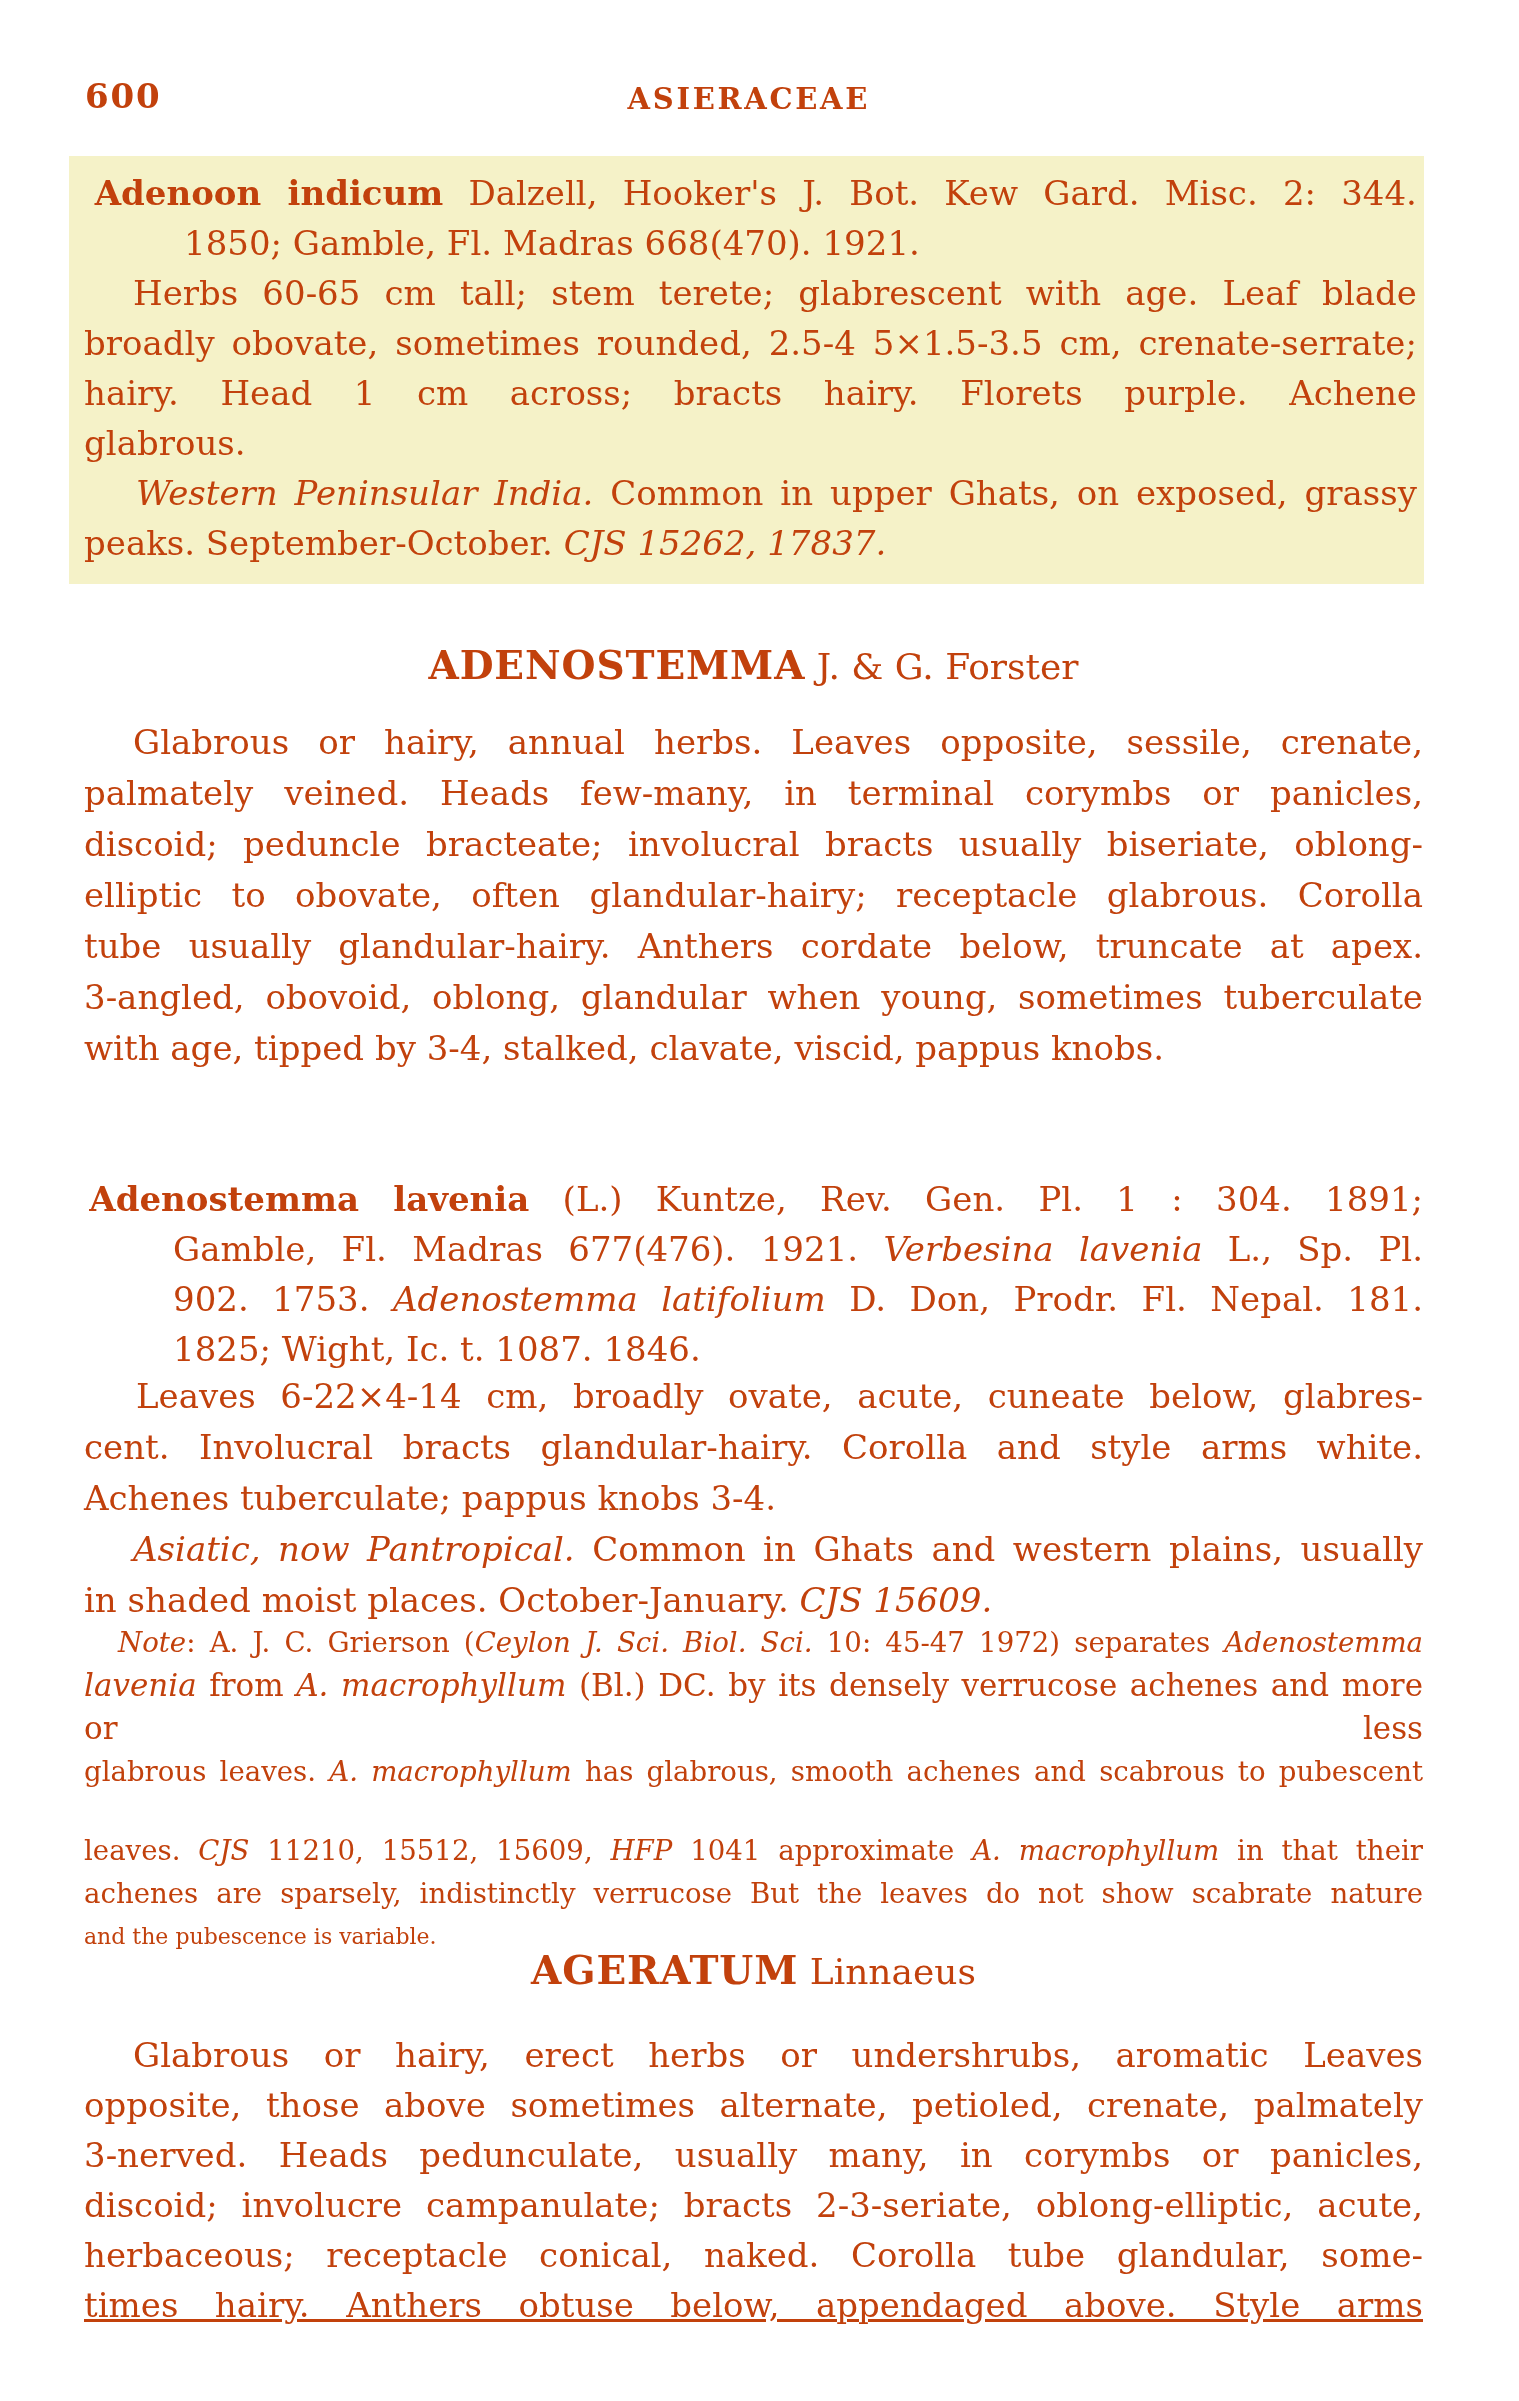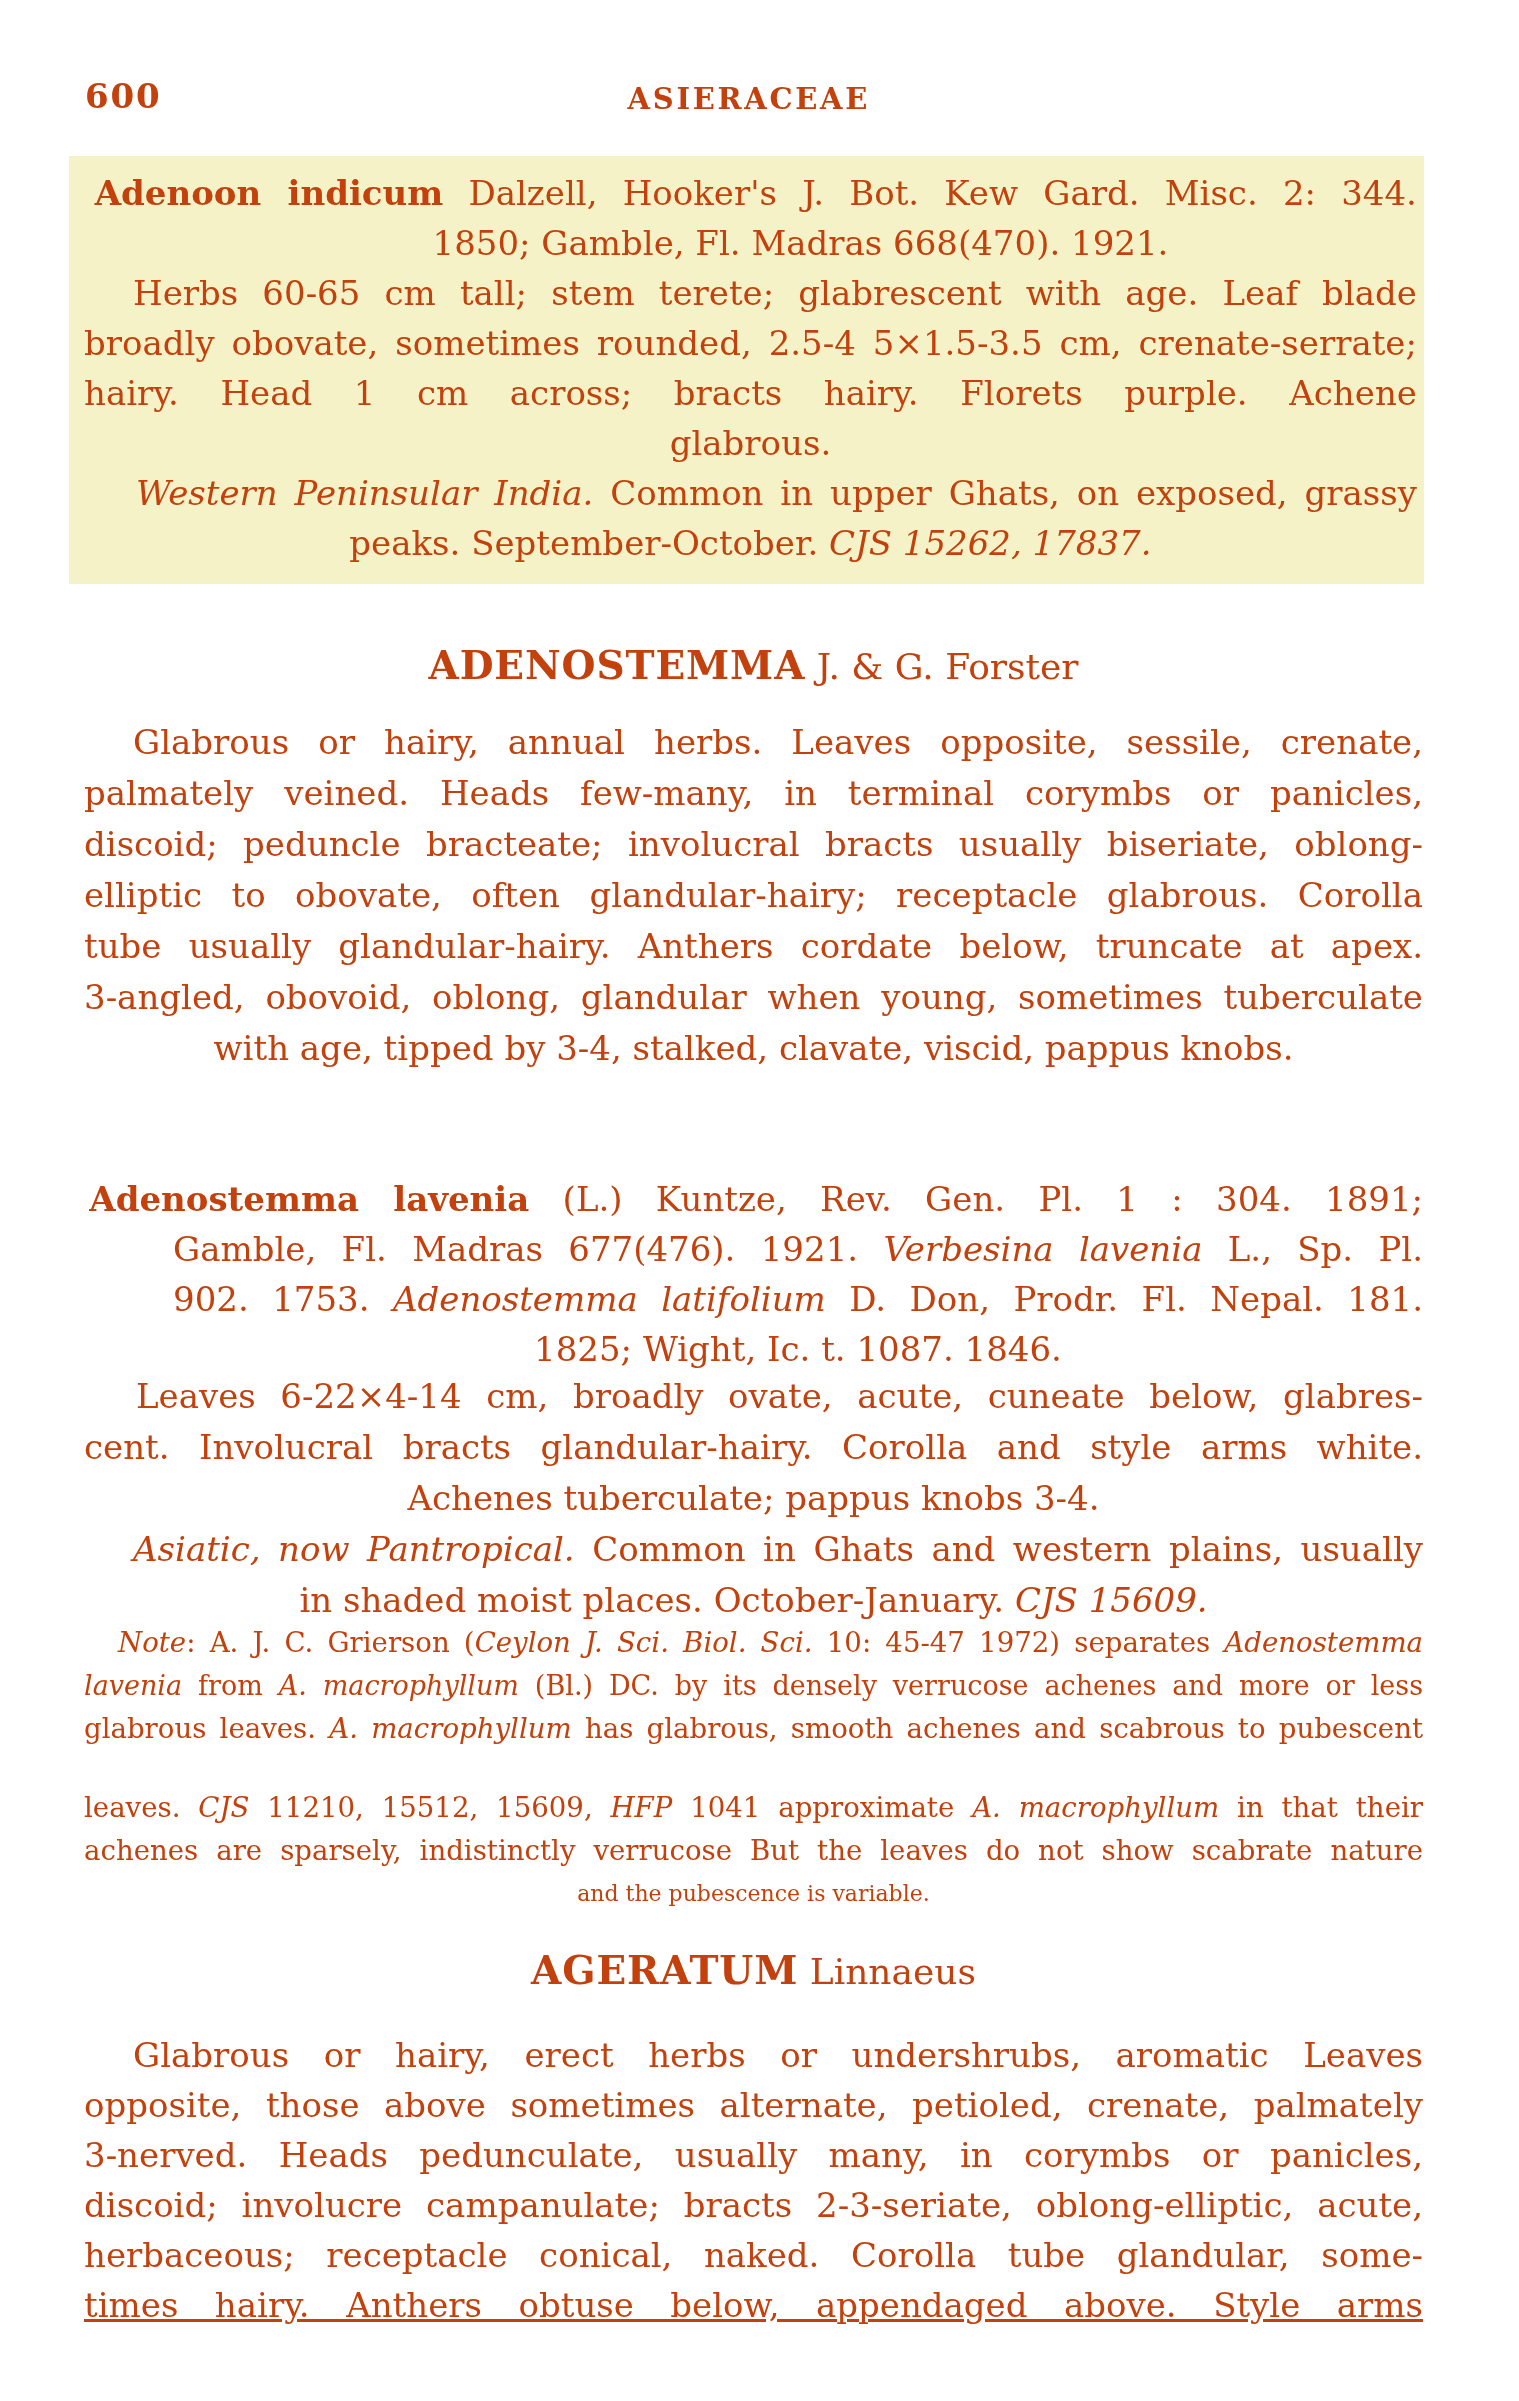--- a/index.html
+++ b/index.html
@@ -24,7 +24,7 @@
   .block{position:absolute;left:84px;width:1339px;}
   .block .line{font-size:34px;line-height:50px;}
   .line.just{text-align:justify;text-align-last:justify;text-justify:inter-word;}
-  .line.left{text-align:center;}
+  .line.left{text-align:left;}
   .line.center{text-align:center;text-align-last:center;}
   .b{font-weight:bold;}
   .i{font-style:italic;}

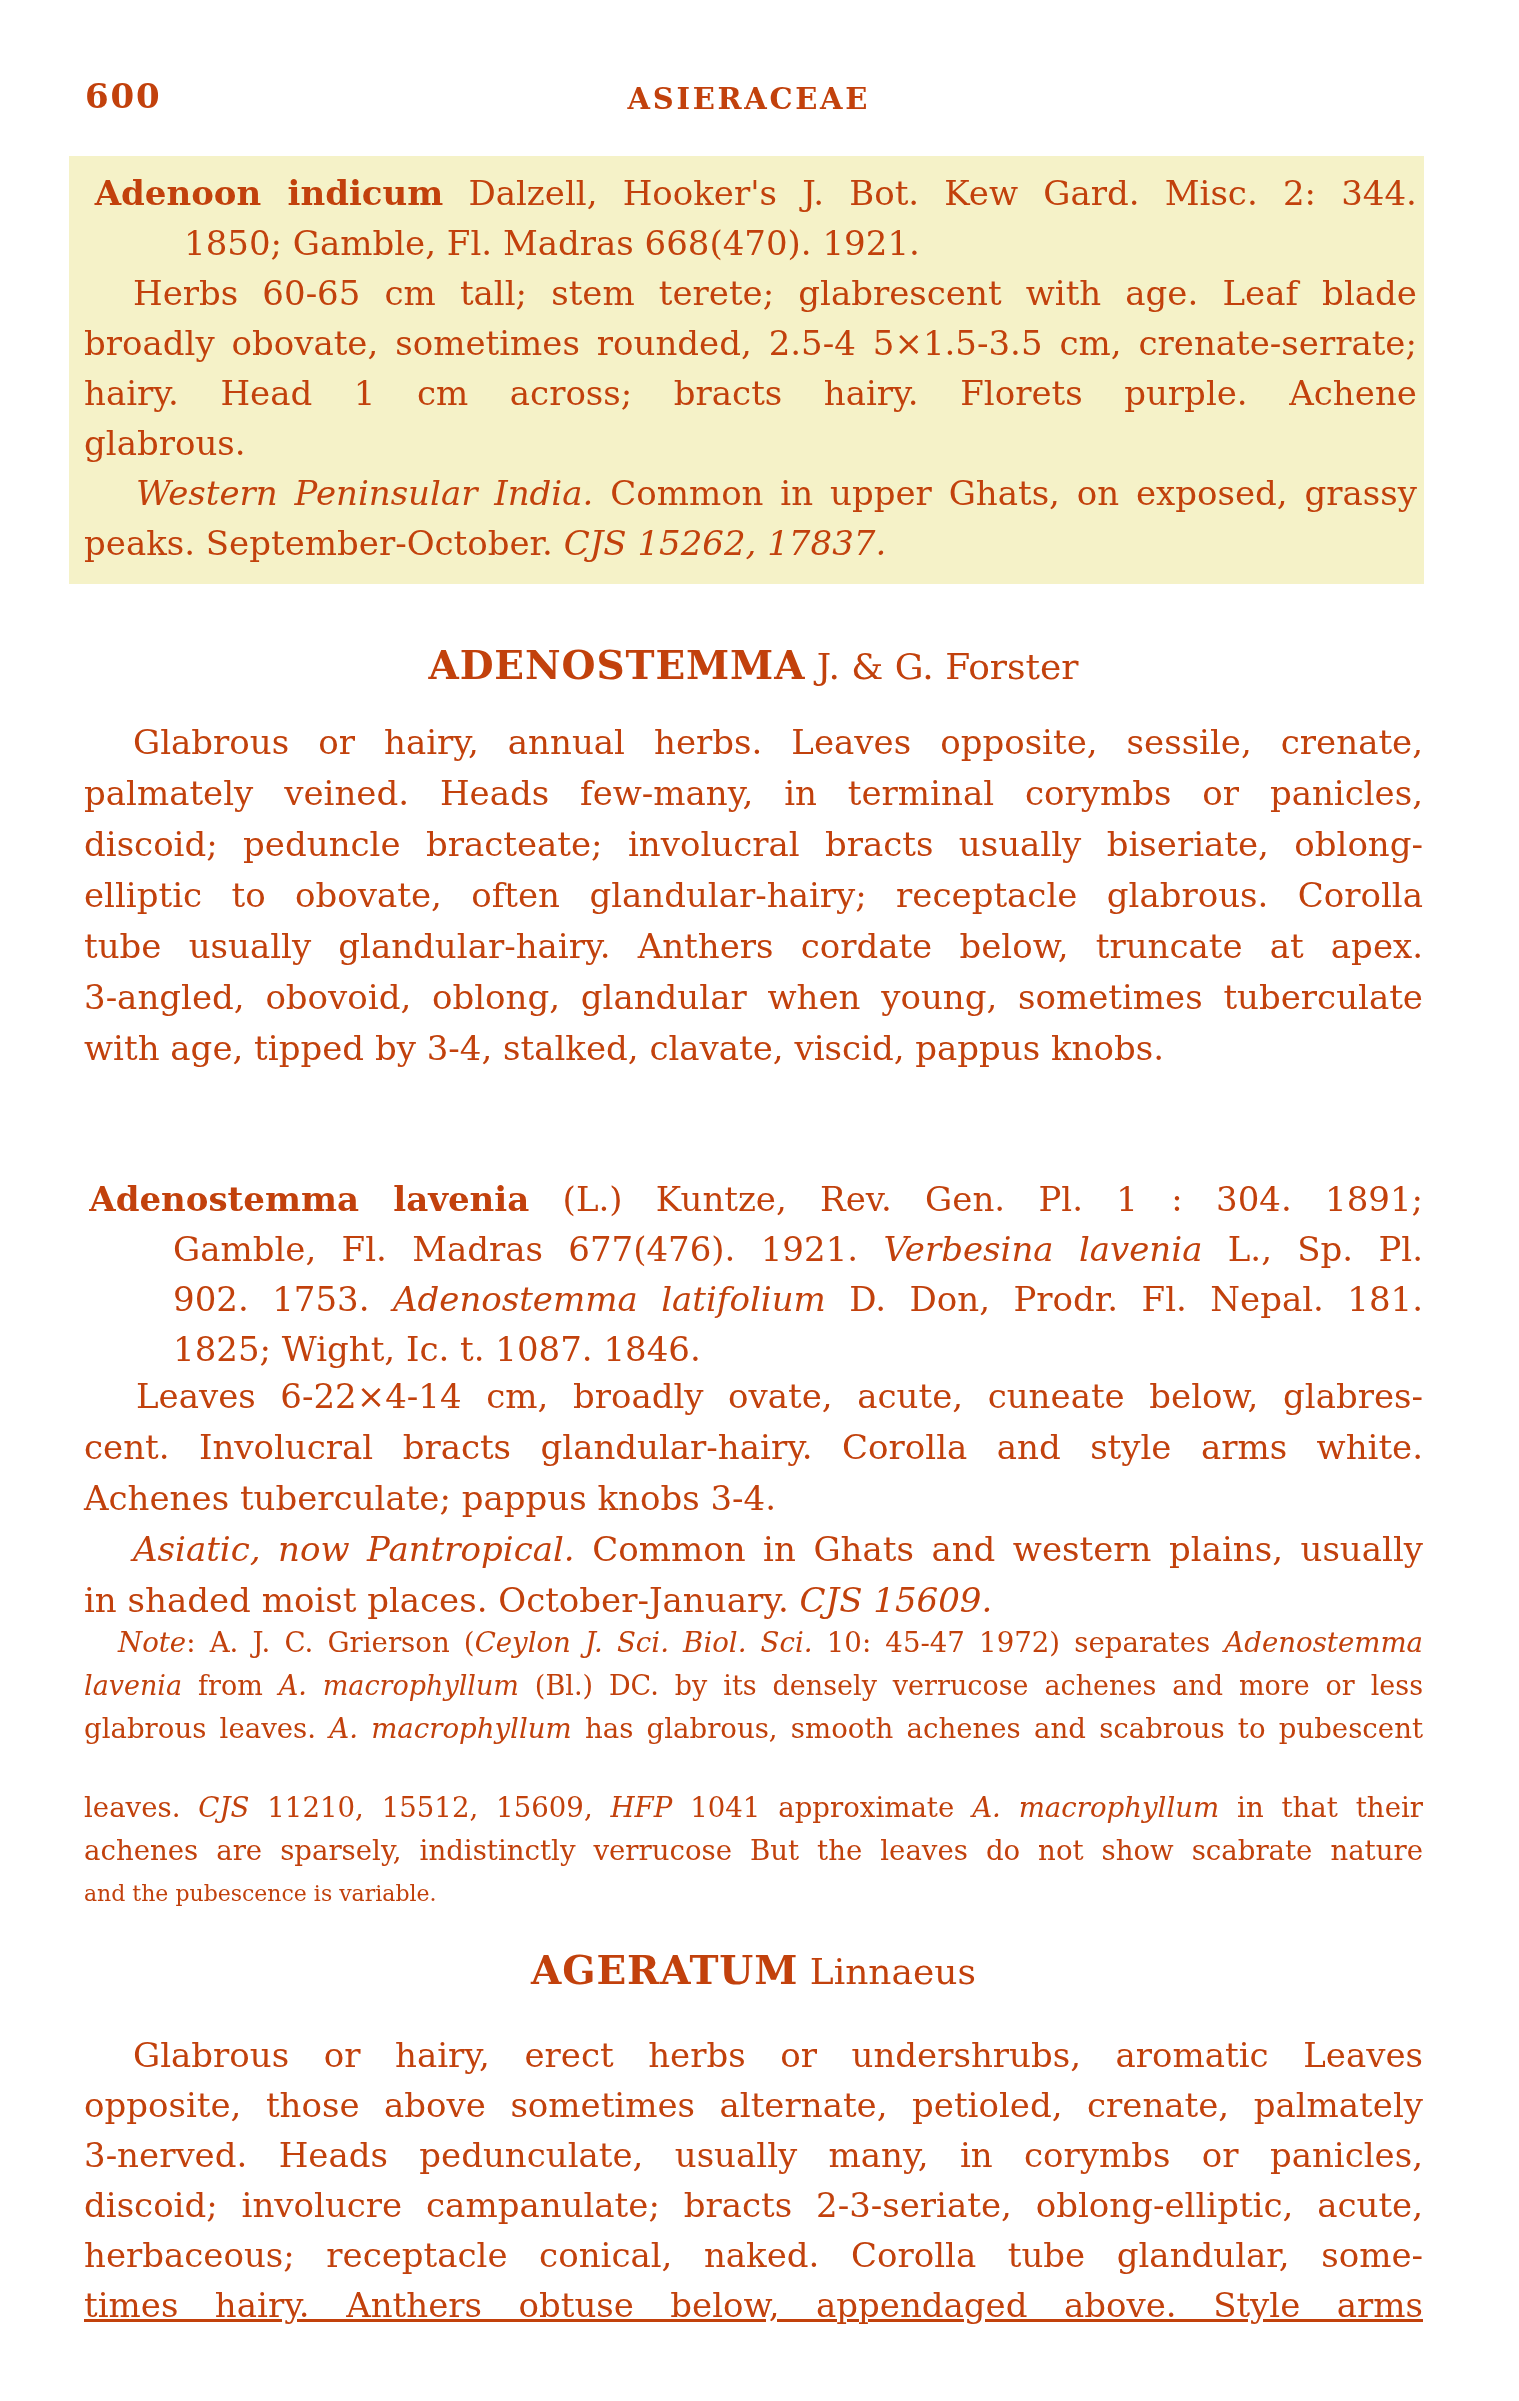--- a/index.html
+++ b/index.html
@@ -82,7 +82,7 @@
       </div>
       <div class="block note" style="top: 1621px;">
         <div class="line just" style="text-indent: 34px; line-height: 43px; font-size: 27.6px;"><span class="i">Note</span><span>:  A. J. C. Grierson (</span><span class="i">Ceylon J. Sci. Biol. Sci.</span><span> 10: 45-47  1972) separates </span><span class="i">Adenostemma</span></div>
-        <div class="line just" style="line-height: 43px; font-size: 27px;"><span class="i">lavenia</span><span> from </span><span class="i">A. macrophyllum</span><span> (Bl.) DC. by its densely verrucose achenes and more or less</span></div>
+        <div class="line just" style="line-height: 43px; font-size: 31px;"><span class="i">lavenia</span><span> from </span><span class="i">A. macrophyllum</span><span> (Bl.) DC. by its densely verrucose achenes and more or less</span></div>
         <div class="line just" style="line-height: 43px; font-size: 27.6px;"><span>glabrous leaves.  </span><span class="i">A. macrophyllum</span><span> has glabrous, smooth achenes and scabrous to pubescent</span></div>
         <div class="line just" style="line-height: 43px; font-size: 27.6px; margin-top: 36px;"><span>leaves. </span><span class="i">CJS</span><span> 11210, 15512, 15609, </span><span class="i">HFP</span><span> 1041 approximate </span><span class="i">A. macrophyllum</span><span> in that their</span></div>
         <div class="line just" style="line-height: 43px; font-size: 27.6px;"><span>achenes are sparsely, indistinctly verrucose   But the leaves do not show scabrate nature</span></div>

